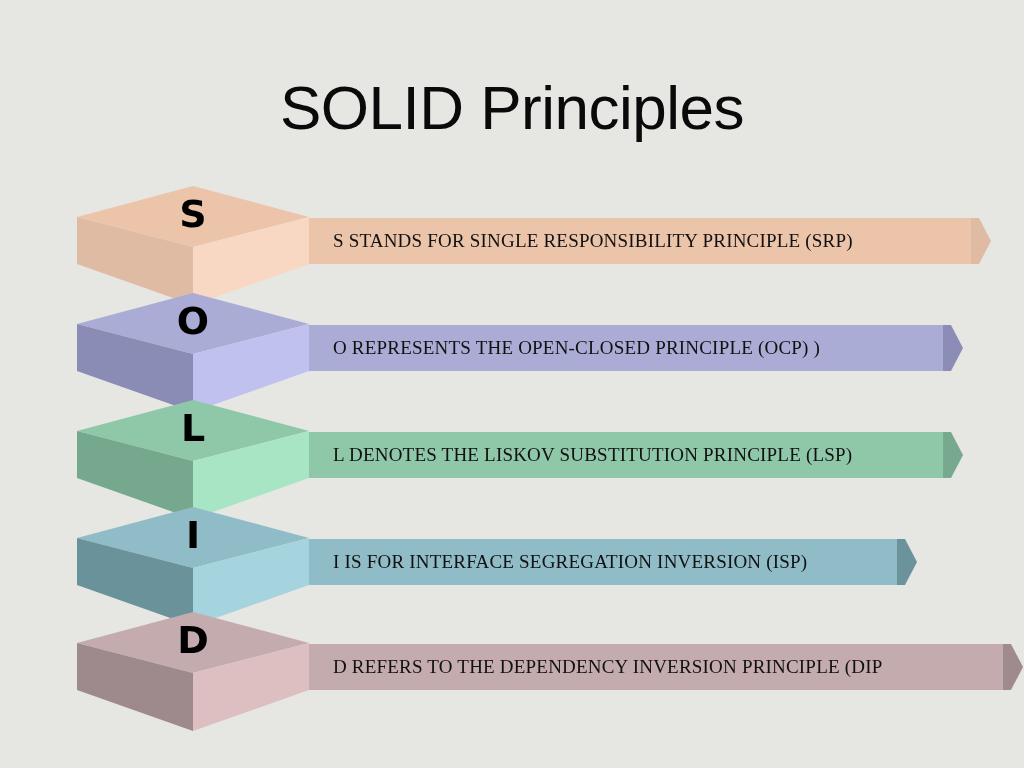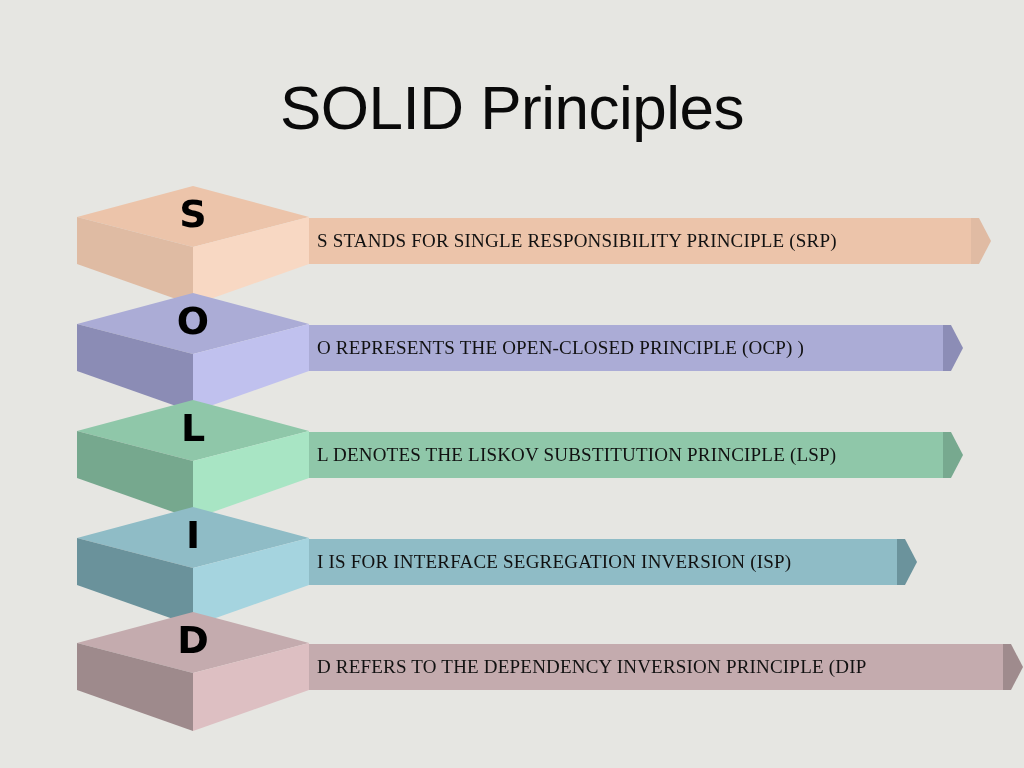--- a/index.html
+++ b/index.html
@@ -32,7 +32,7 @@
     }
     .bar-body {
       height: 46px; display: flex; align-items: center;
-      padding-left: 8px; box-sizing: border-box;
+      padding-left: 24px; box-sizing: border-box;
       font-family: "Liberation Serif", serif;
       font-size: 19px; letter-spacing: 0.2px; color: #111;
       white-space: nowrap;

